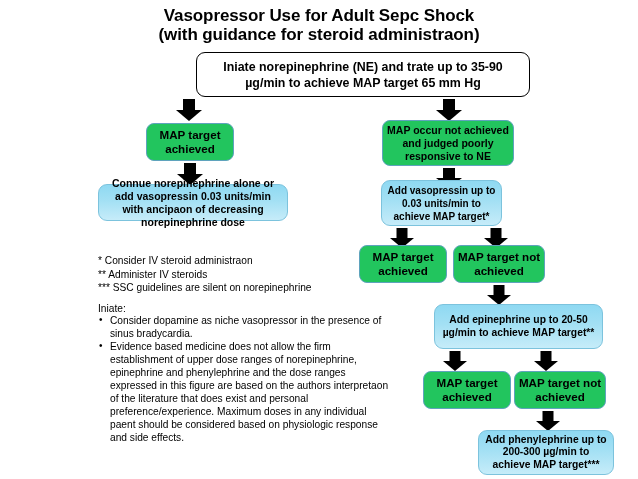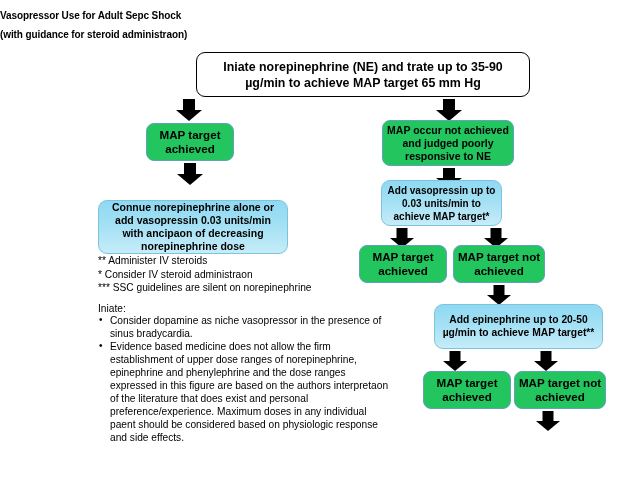--- a/index.html
+++ b/index.html
@@ -14,7 +14,8 @@
   
   .title{
     position:absolute;left:0;top:6px;width:638px;
-    font-size:10px;font-weight:bold;line-height:19px;
+    text-align:center;
+    font-size:17px;font-weight:bold;line-height:19px;
     letter-spacing:-0.1px;
   }
 

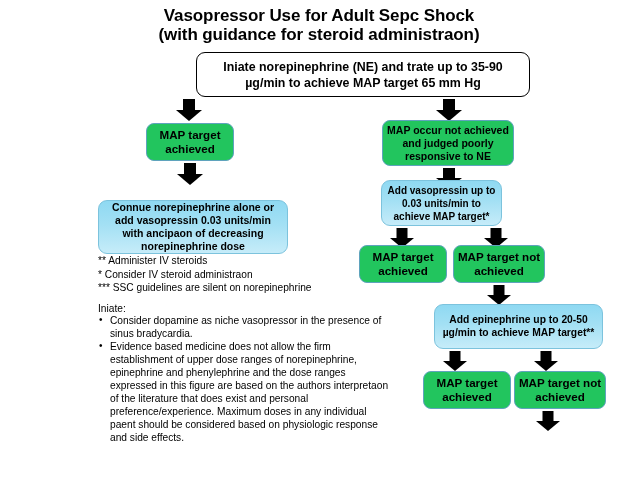--- a/index.html
+++ b/index.html
@@ -120,7 +120,7 @@
     <div class="head" style="border-left-width:13px;border-right-width:13px;border-top-width:11px;"></div>
   </div>
 
-  <div class="node blue" style="left:98px;top:184px;width:190px;height:54px;font-size:10.5px;line-height:13px;padding:17px 5px;margin-top:16px;">
+  <div class="node blue" style="left:98px;top:184px;width:190px;height:37px;font-size:10.5px;line-height:13px;padding:17px 5px;">
     <span>Connue norepinephrine alone or add vasopressin 0.03 units/min with ancipaon of decreasing norepinephrine dose</span>
   </div>
 

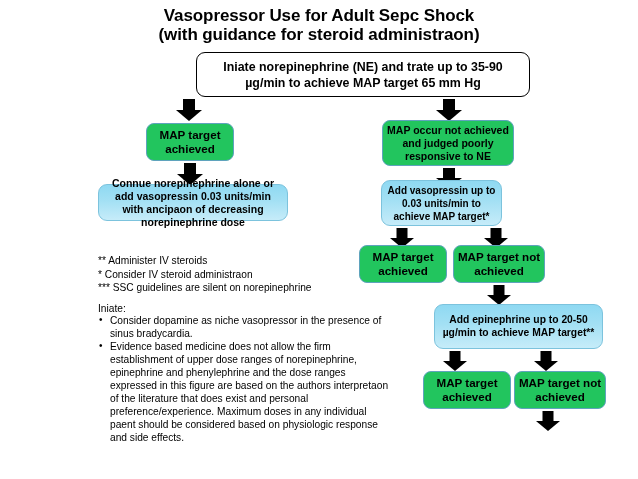--- a/index.html
+++ b/index.html
@@ -185,8 +185,8 @@
 
 
   <div class="footnotes">
+    <div>* Consider IV steroid administraon</div>
     <div>** Administer IV steroids</div>
-    <div>* Consider IV steroid administraon</div>
     <div>*** SSC guidelines are silent on norepinephrine</div>
   </div>
 

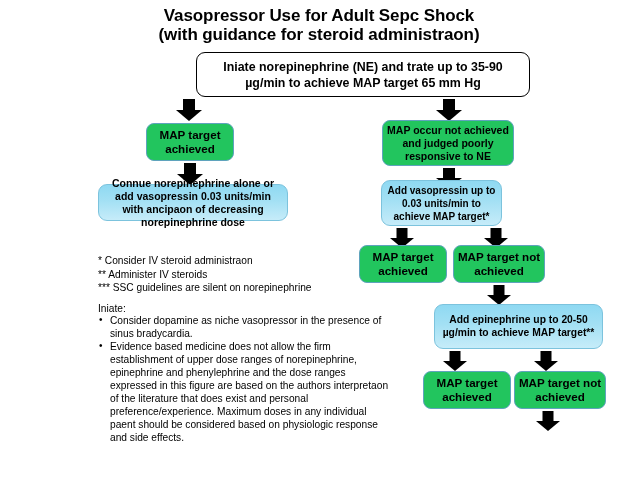--- a/index.html
+++ b/index.html
@@ -183,6 +183,9 @@
     <div class="head" style="border-left-width:12px;border-right-width:12px;border-top-width:10px;"></div>
   </div>
 
+  <div class="node blue" style="left:478px;top:430px;width:136px;height:45px;font-size:10.3px;line-height:12.6px;padding:0 4px;">
+    <span>Add phenylephrine up to 200-300 µg/min to achieve MAP target***</span>
+  </div>
 
   <div class="footnotes">
     <div>* Consider IV steroid administraon</div>

